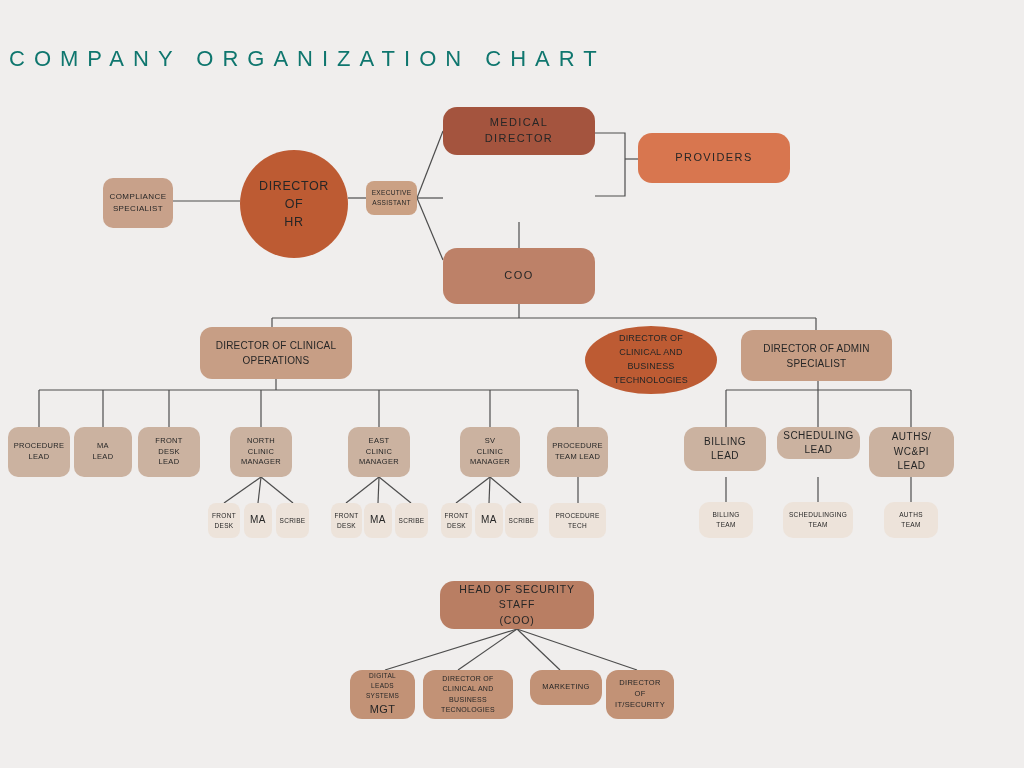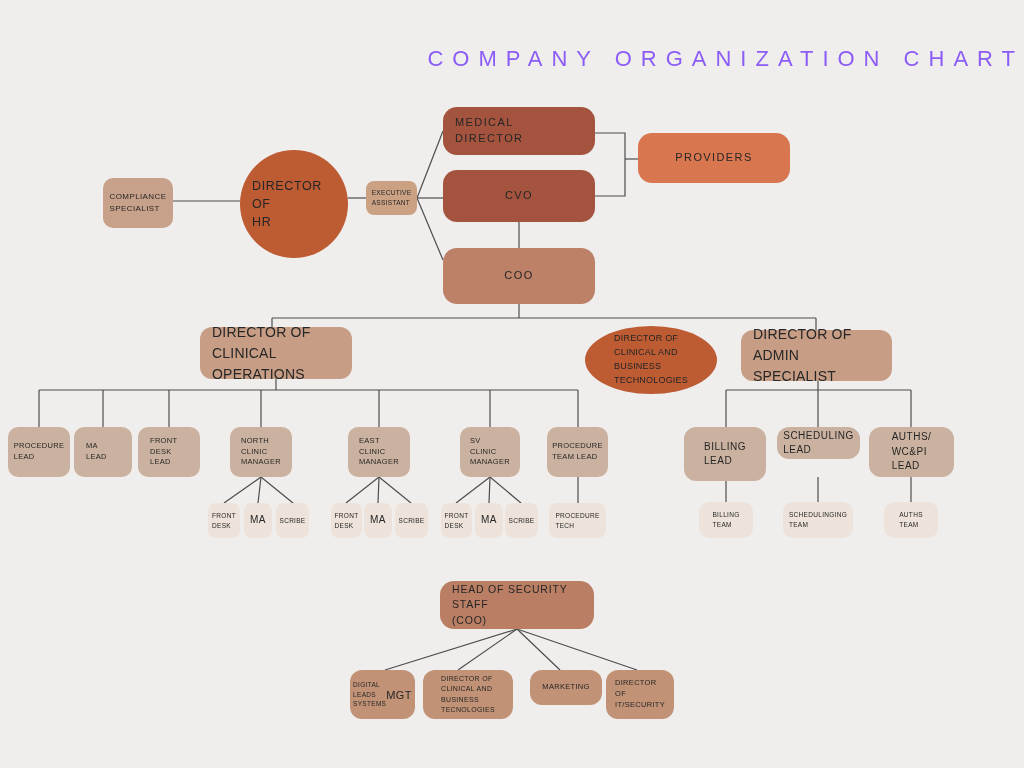--- a/index.html
+++ b/index.html
@@ -5,8 +5,8 @@
   html,body{margin:0;padding:0;}
   body{font-family:"Liberation Sans",sans-serif;}
   .canvas{position:relative;width:1024px;height:768px;background:var(--background,#F0EEED);overflow:hidden;}
-  .title{position:absolute;top:46px;left:0;right:0;text-align:right;font-size:22px;font-weight:500;
-         letter-spacing:9px;text-indent:9px;color:#8b5cf6;}
+  .title{position:absolute;top:46px;left:0;right:0;text-align:left;font-size:22px;font-weight:500;
+         letter-spacing:9px;text-indent:9px;color:#0f766e;}
   .connectors{position:absolute;top:0;left:0;}
   .ln{stroke:var(--line,#4d4d4d);stroke-width:1.2;fill:none;}
   .node{position:absolute;display:flex;align-items:center;justify-content:center;

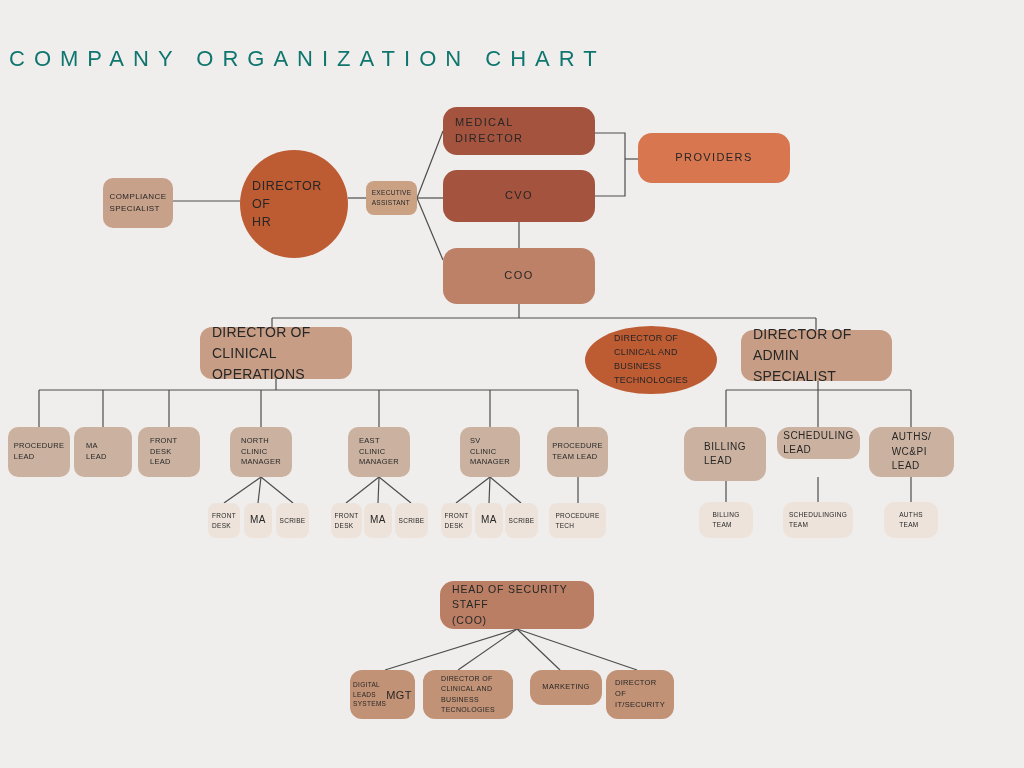--- a/index.html
+++ b/index.html
@@ -9,7 +9,7 @@
          letter-spacing:9px;text-indent:9px;color:#0f766e;}
   .connectors{position:absolute;top:0;left:0;}
   .ln{stroke:var(--line,#4d4d4d);stroke-width:1.2;fill:none;}
-  .node{position:absolute;display:flex;align-items:center;justify-content:center;
+  .node{position:absolute;display:flex;align-items:center;justify-content:center;text-align:center;
         white-space:pre-line;color:var(--text,#262626);line-height:1.45;box-sizing:border-box;padding:12px;}
   .stack{flex-direction:row;}
   .circle{border-radius:50%;}

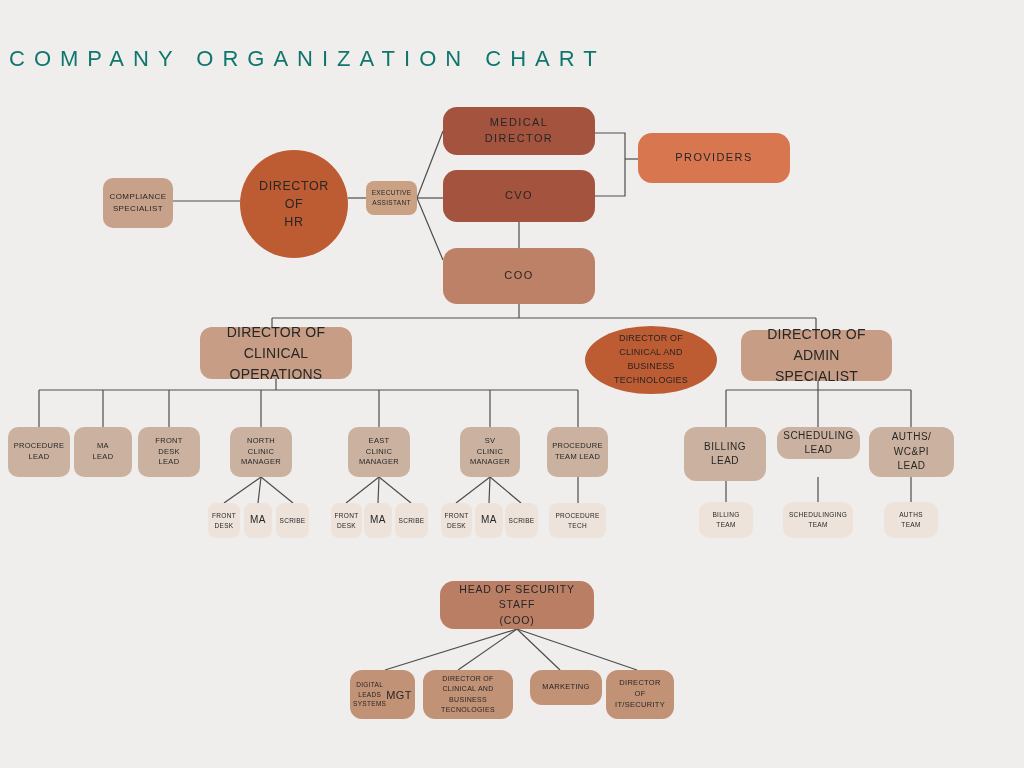--- a/index.html
+++ b/index.html
@@ -98,7 +98,6 @@
   <div class="node r8 bg-exec fs65" style="left:366px;top:181px;width:51px;height:34px">EXECUTIVE
 ASSISTANT</div>
   <div class="node r14 bg-darkrust fs11" style="left:443px;top:107px;width:152px;height:48px">MEDICAL DIRECTOR</div>
-  <div class="node r14 bg-darkrust fs11" style="left:443px;top:170px;width:152px;height:52px">CVO</div>
   <div class="node r14 bg-coo fs11" style="left:443px;top:248px;width:152px;height:56px">COO</div>
   <div class="node r14 bg-salmon fs11" style="left:638px;top:133px;width:152px;height:50px">PROVIDERS</div>
 

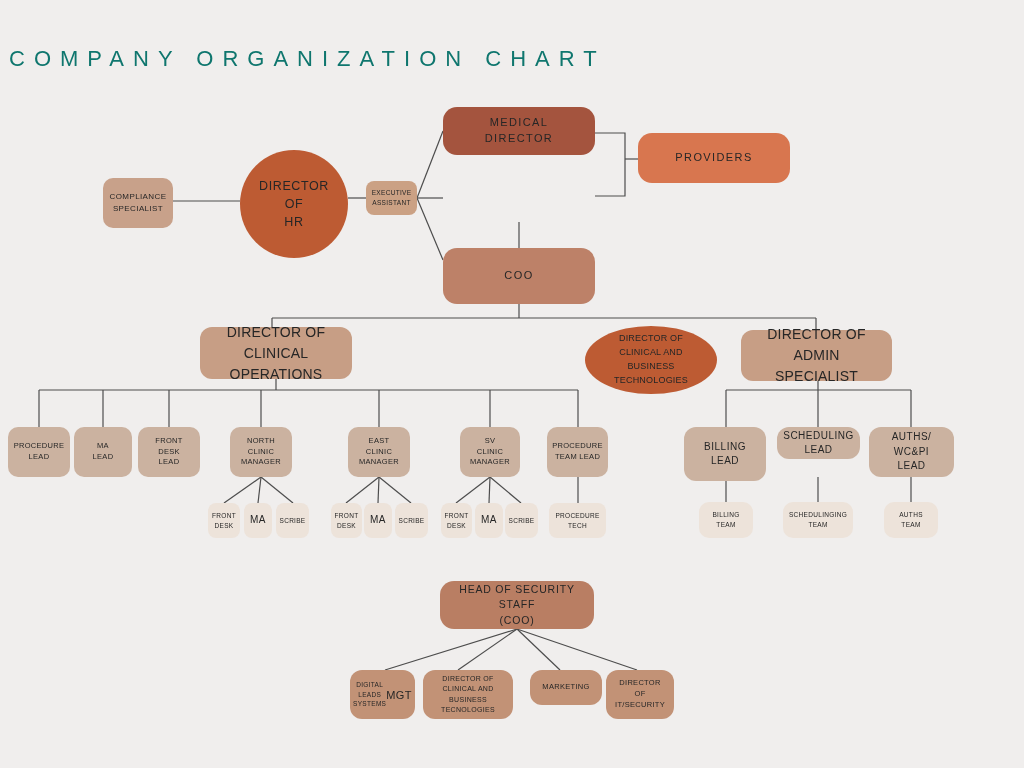--- a/index.html
+++ b/index.html
@@ -29,7 +29,7 @@
   .fs11{font-size:11px;letter-spacing:1.4px}
   .fs105{font-size:10.5px;letter-spacing:.8px}
   .fs10{font-size:10px;letter-spacing:.5px}
-  .fs95{font-size:14px;letter-spacing:.2px;line-height:1.5}
+  .fs95{font-size:10px;letter-spacing:.2px;line-height:1.5}
   .fs9{font-size:9px;letter-spacing:.2px;line-height:1.55}
   .fs8{font-size:8px;letter-spacing:.4px}
   .fs75{font-size:7.5px;letter-spacing:.3px}

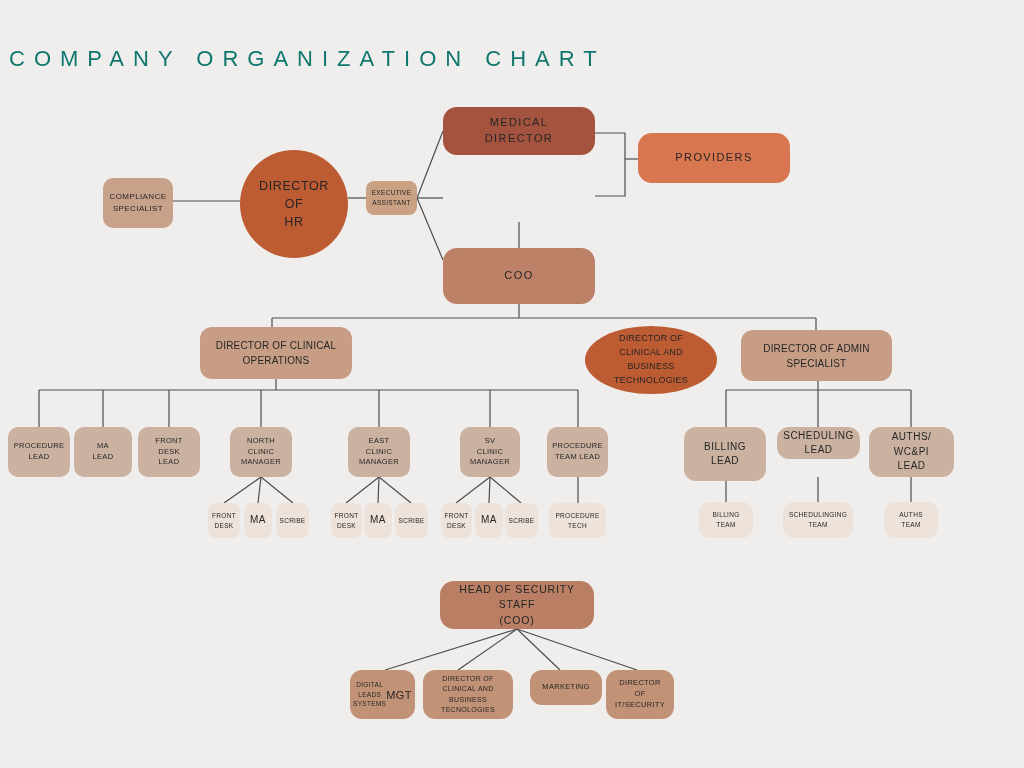--- a/index.html
+++ b/index.html
@@ -145,7 +145,7 @@
   <div class="node r8 bg-sub fs65" style="left:549px;top:503px;width:57px;height:35px">PROCEDURE
 TECH</div>
 
-  <div class="node r12 bg-lead fs10" style="left:684px;top:427px;width:82px;height:54px">BILLING
+  <div class="node r12 bg-lead fs10" style="left:684px;top:427px;width:82px;height:44px">BILLING
 LEAD</div>
   <div class="node r12 bg-lead fs10" style="left:777px;top:427px;width:83px;height:32px">SCHEDULING
 LEAD</div>

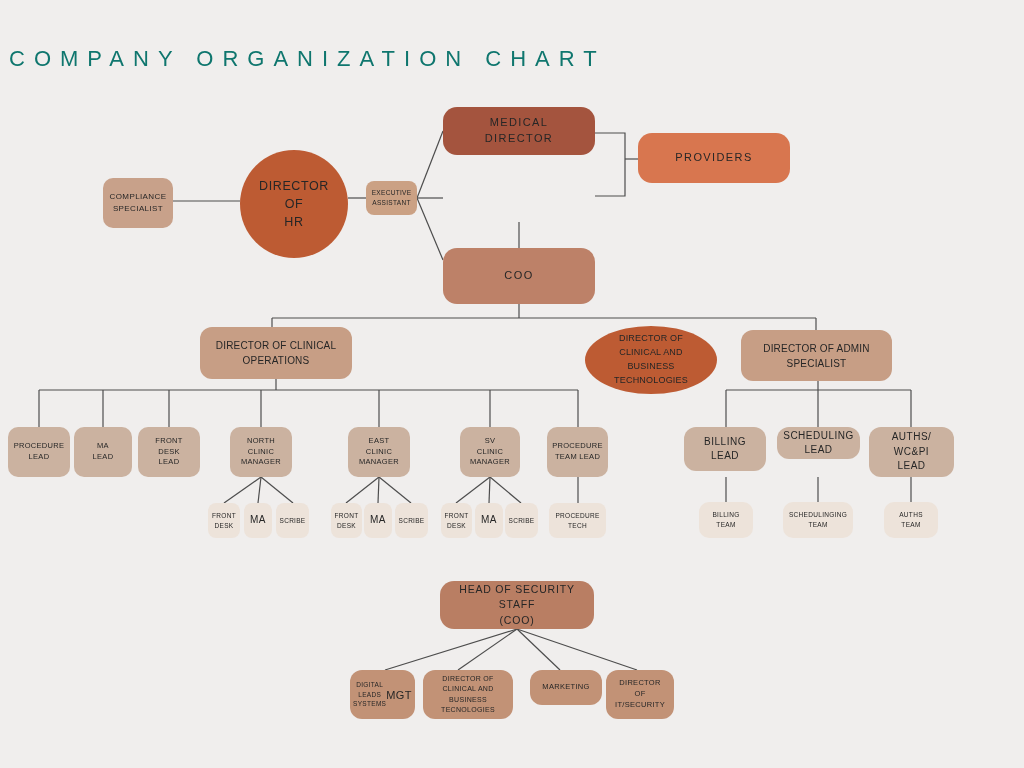--- a/index.html
+++ b/index.html
@@ -11,7 +11,7 @@
   .ln{stroke:var(--line,#4d4d4d);stroke-width:1.2;fill:none;}
   .node{position:absolute;display:flex;align-items:center;justify-content:center;text-align:center;
         white-space:pre-line;color:var(--text,#262626);line-height:1.45;box-sizing:border-box;padding:12px;}
-  .stack{flex-direction:row;}
+  .stack{flex-direction:column;}
   .circle{border-radius:50%;}
   .r14{border-radius:14px}.r12{border-radius:12px}.r10{border-radius:10px}.r8{border-radius:8px}
   .bg-darkrust{background:var(--dark-rust)}

